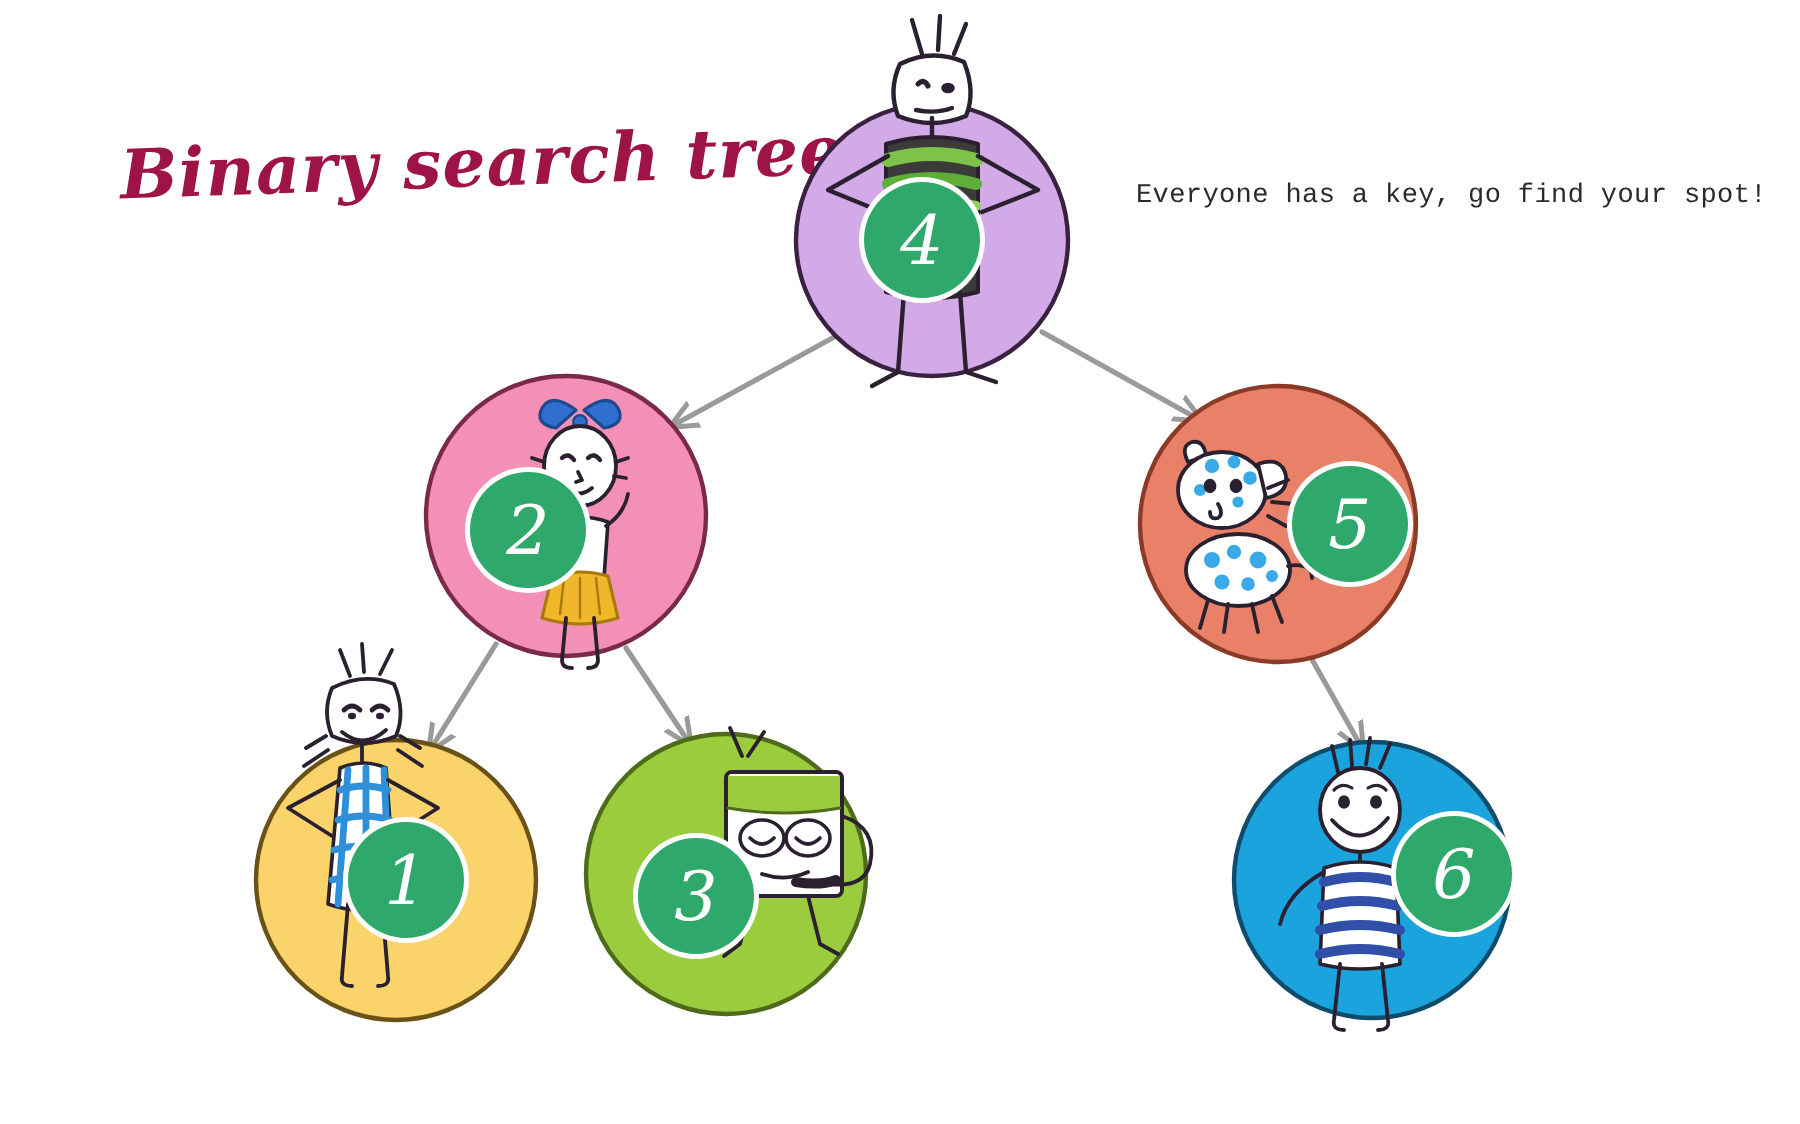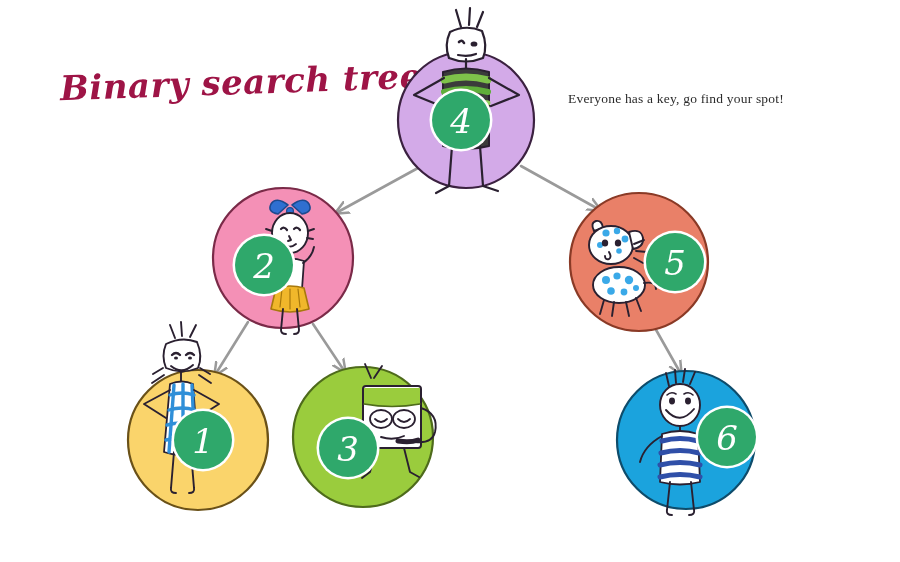--- a/index.html
+++ b/index.html
@@ -27,7 +27,7 @@
   .subtitle{
     position:absolute;
     left:568px; top:91px;
-    font-family:Liberation Serif, serif;
+    font-family:Liberation Mono, monospace;
     font-size:13.5px;
     color:#2b2b2b;
     white-space:nowrap;

